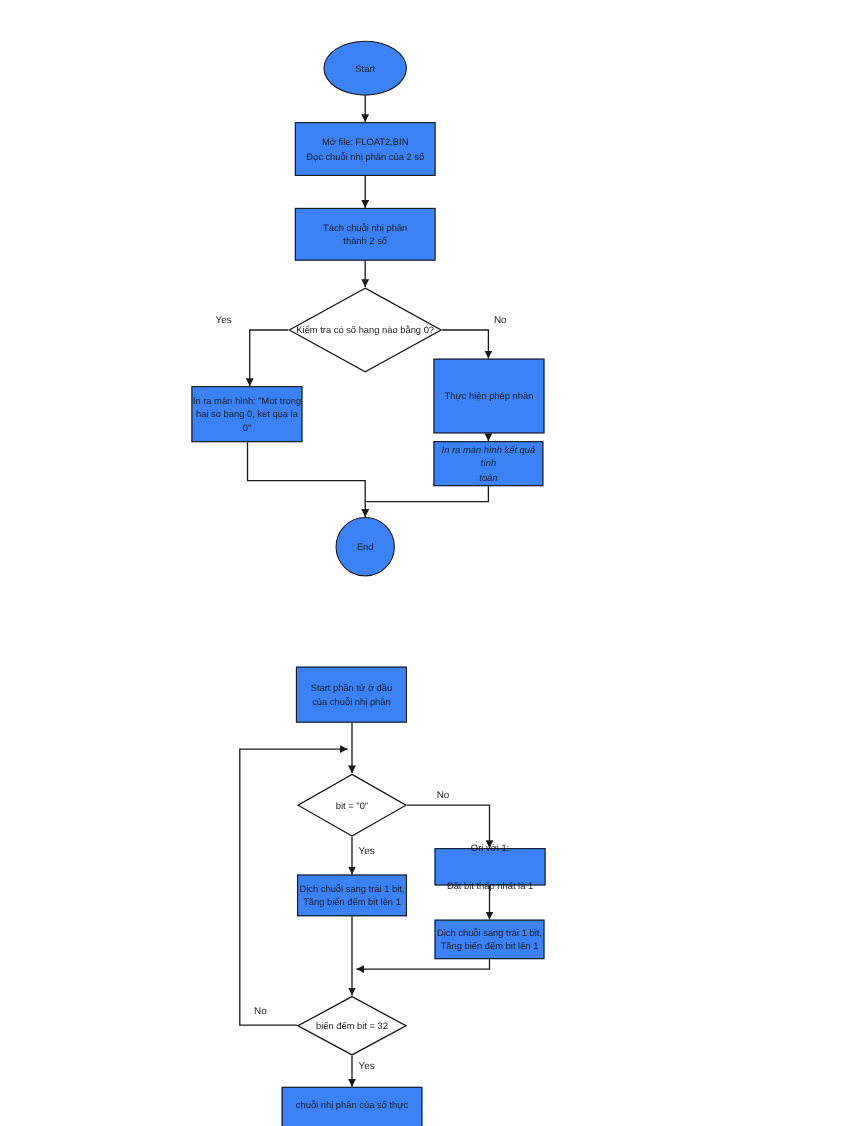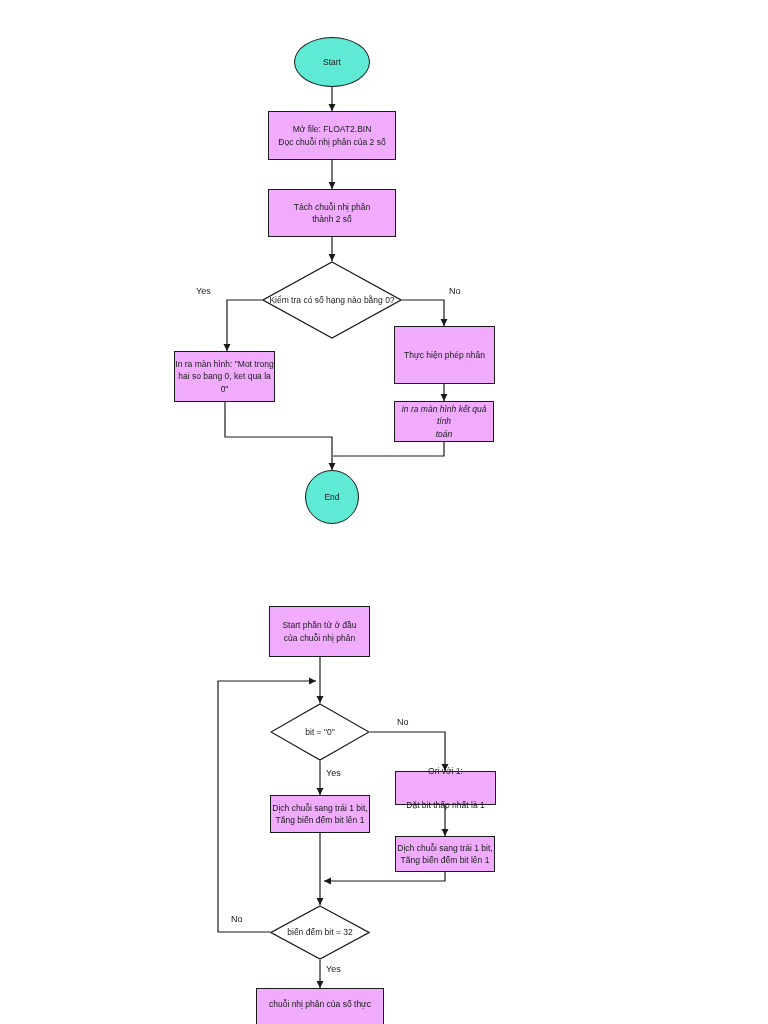--- a/index.html
+++ b/index.html
@@ -22,7 +22,7 @@
     z-index: 1;
   }
   .rect  { border: 1px solid #1a1a1a; background: #f0abfc; }
-  .round { border: 1px solid #1a1a1a; background: #5eead4; border-radius: 50%; }
+  .round { border: 1px solid #1a1a1a; background: #3b82f6; border-radius: 50%; }
   .diamond { background: transparent; }
   .diamond svg { position: absolute; left: 0; top: 0; }
   .diamond .dlabel { position: relative; z-index: 1; padding: 0 4px; }

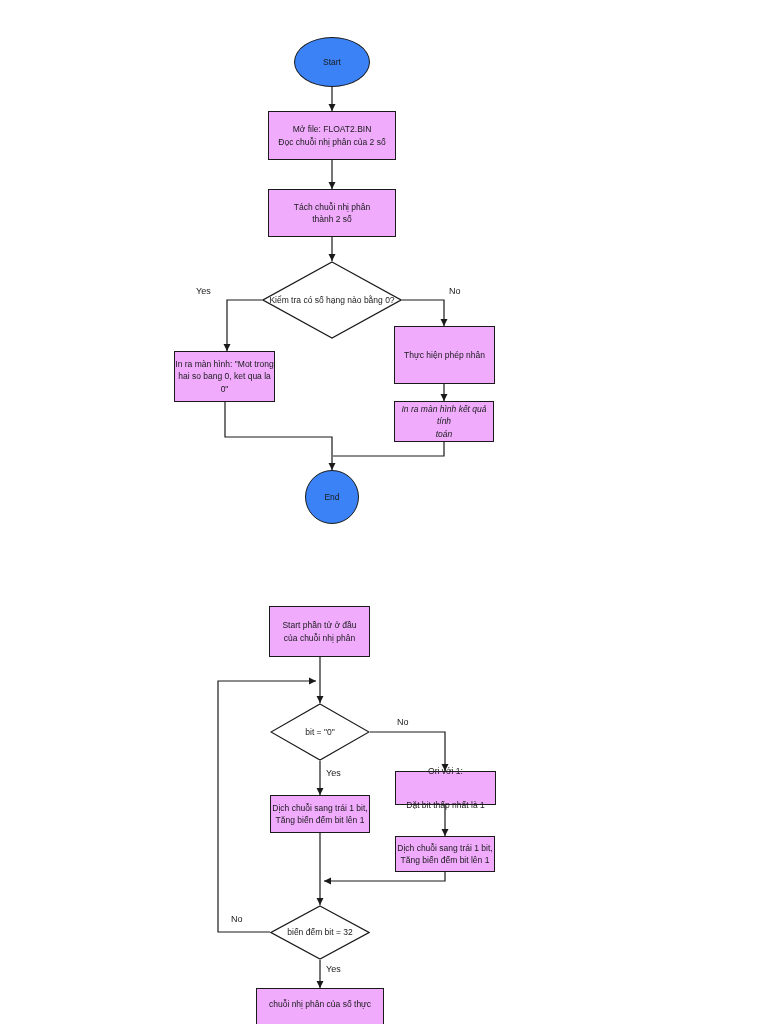--- a/index.html
+++ b/index.html
@@ -21,7 +21,7 @@
     box-sizing: border-box;
     z-index: 1;
   }
-  .rect  { border: 1px solid #1a1a1a; background: #f0abfc; }
+  .rect  { border: 1px solid #1a1a1a; background: #3b82f6; }
   .round { border: 1px solid #1a1a1a; background: #3b82f6; border-radius: 50%; }
   .diamond { background: transparent; }
   .diamond svg { position: absolute; left: 0; top: 0; }

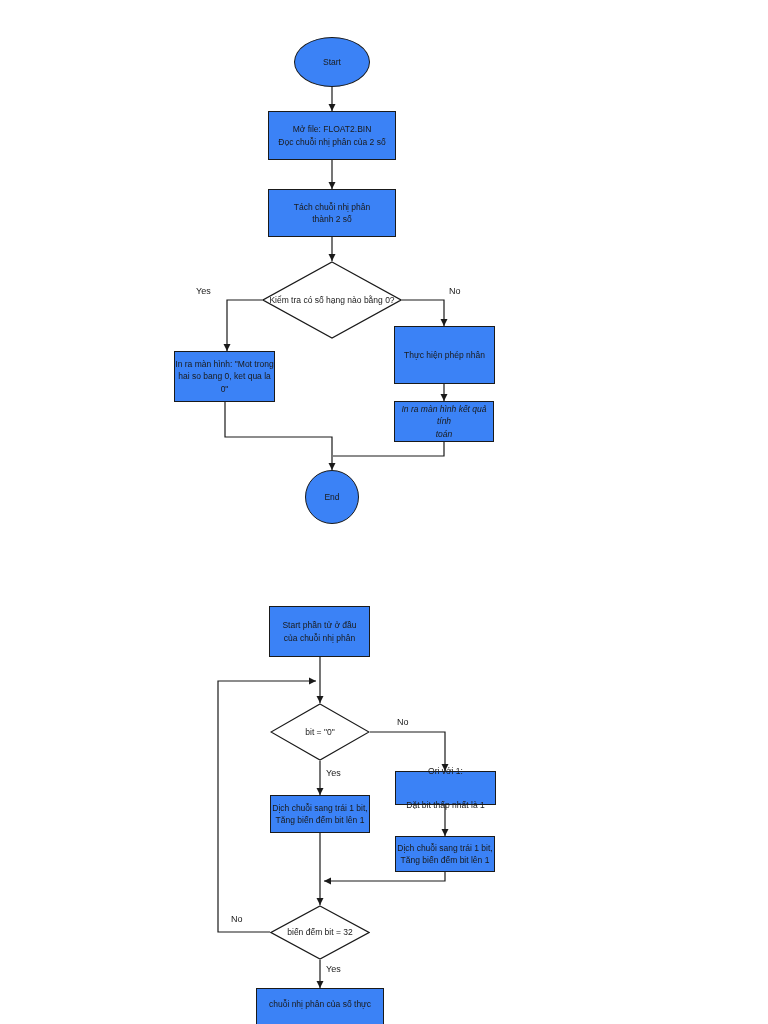--- a/index.html
+++ b/index.html
@@ -89,7 +89,7 @@
   <span>hai so bang 0, ket qua la 0"</span>
 </div>
 
-<div class="node rect" style="left:394px; top:326px; width:101px; height:58px;">
+<div class="node rect" style="left:394px; top:326px; width:101px; height:68px;">
   <span>Thực hiện phép nhân</span>
 </div>
 

